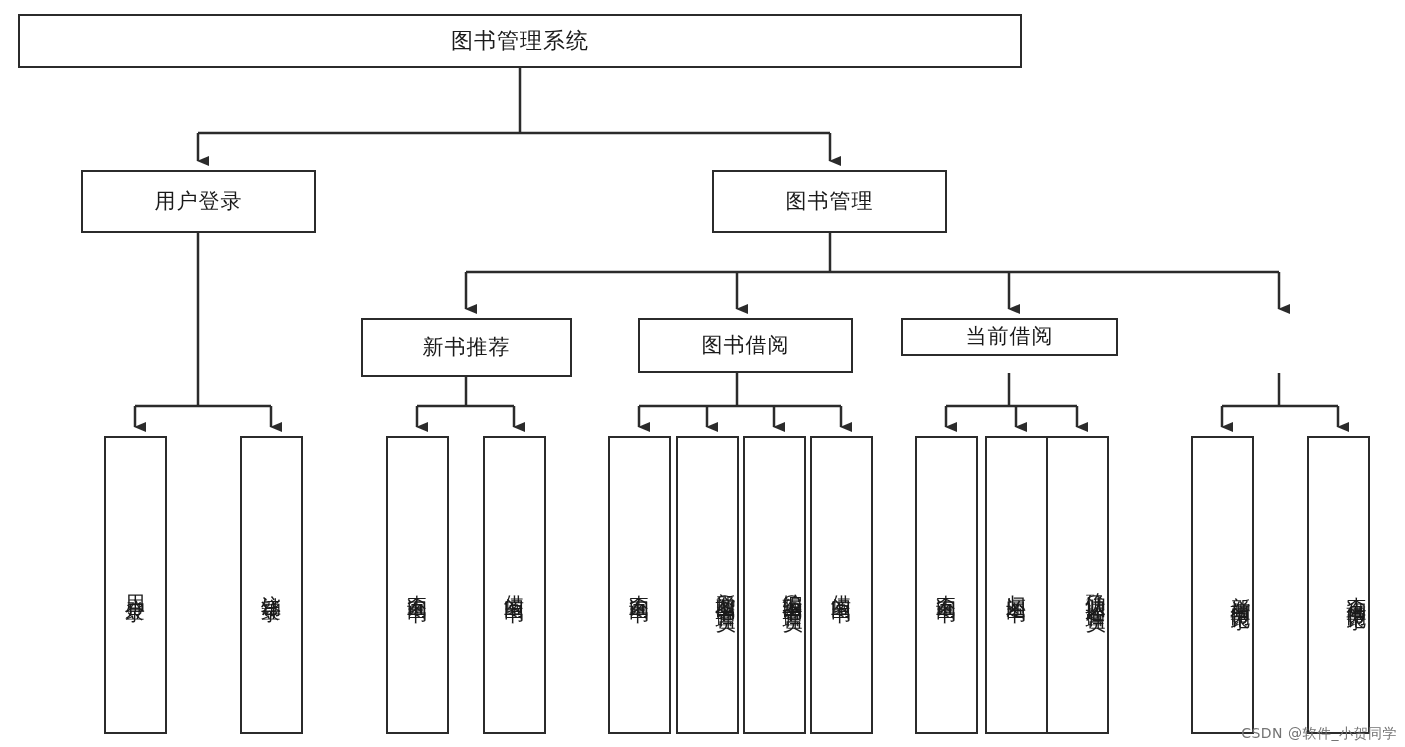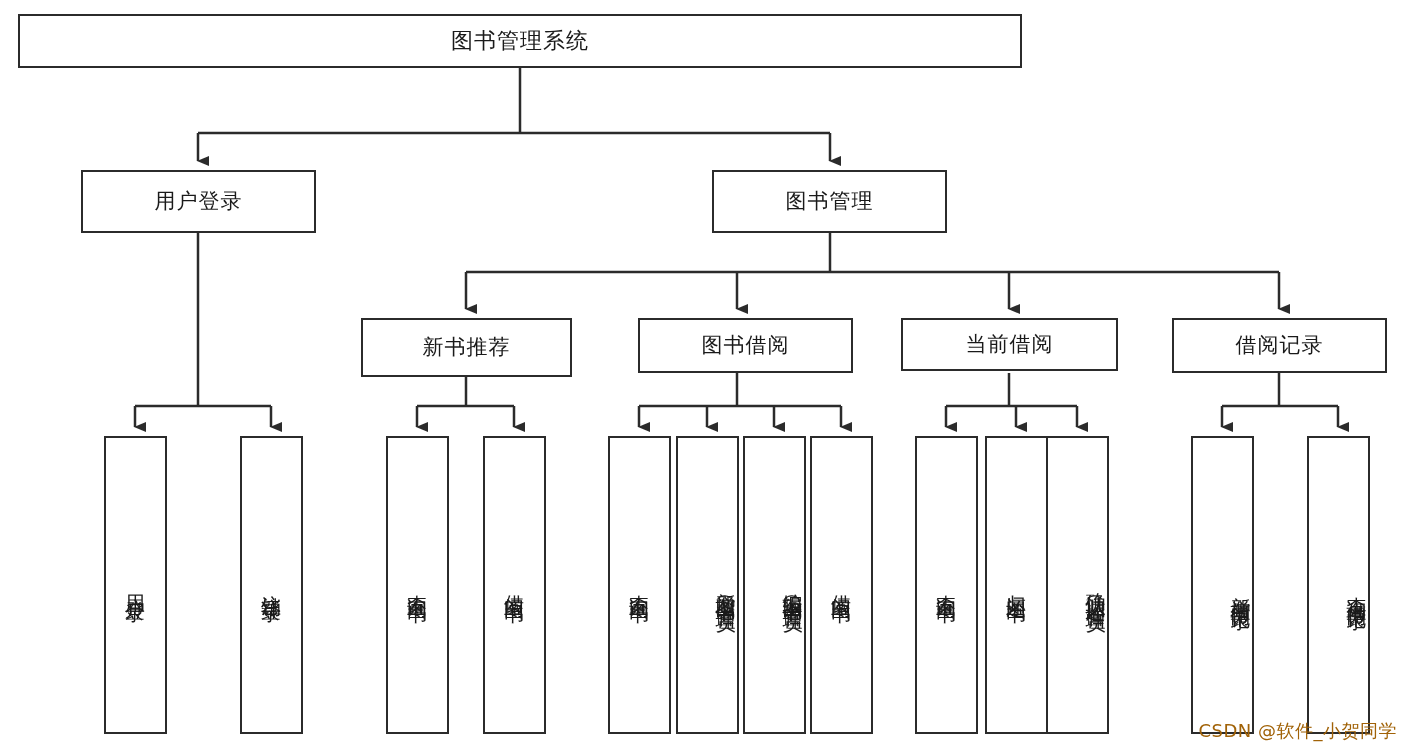--- a/index.html
+++ b/index.html
@@ -147,7 +147,7 @@
   <div class="node node-h" style="left:630px; top:318px; width:215px; height:55px;margin-left:8px;">
     <span>图书借阅</span>
   </div>
-  <div class="node node-h" style="left:901px; top:318px; width:217px; height:53px;">
+  <div class="node node-h" style="left:901px; top:318px; width:217px; height:38px;">
     <span>当前借阅</span>
   </div>
   <div class="node node-h" style="left:1172px; top:318px; width:215px; height:55px;">

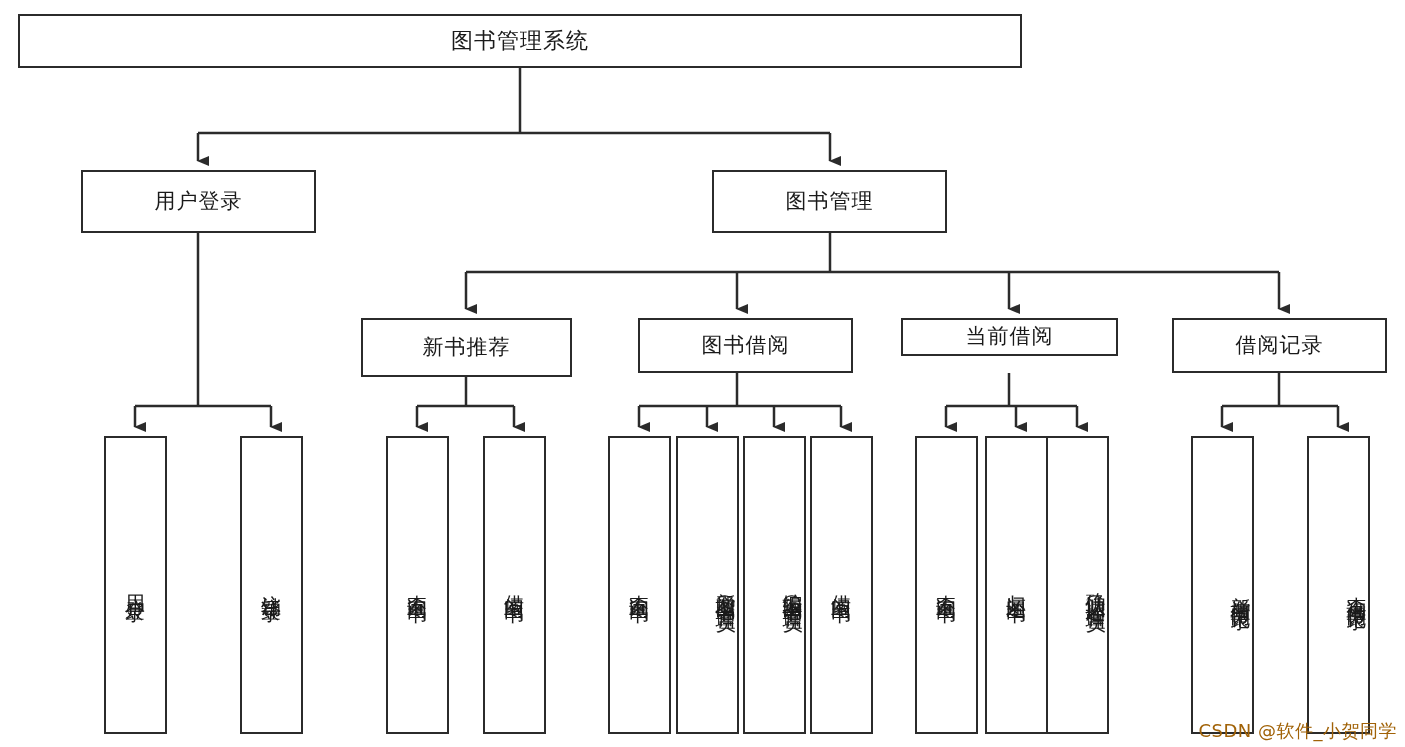--- a/index.html
+++ b/index.html
@@ -150,9 +150,6 @@
   <div class="node node-h" style="left:901px; top:318px; width:217px; height:38px;">
     <span>当前借阅</span>
   </div>
-  <div class="node node-h" style="left:1172px; top:318px; width:215px; height:55px;">
-    <span>借阅记录</span>
-  </div>
 
   <div class="node node-v vshort" style="left:104px; top:436px; width:63px; height:298px;">
     <span>用户登录</span>

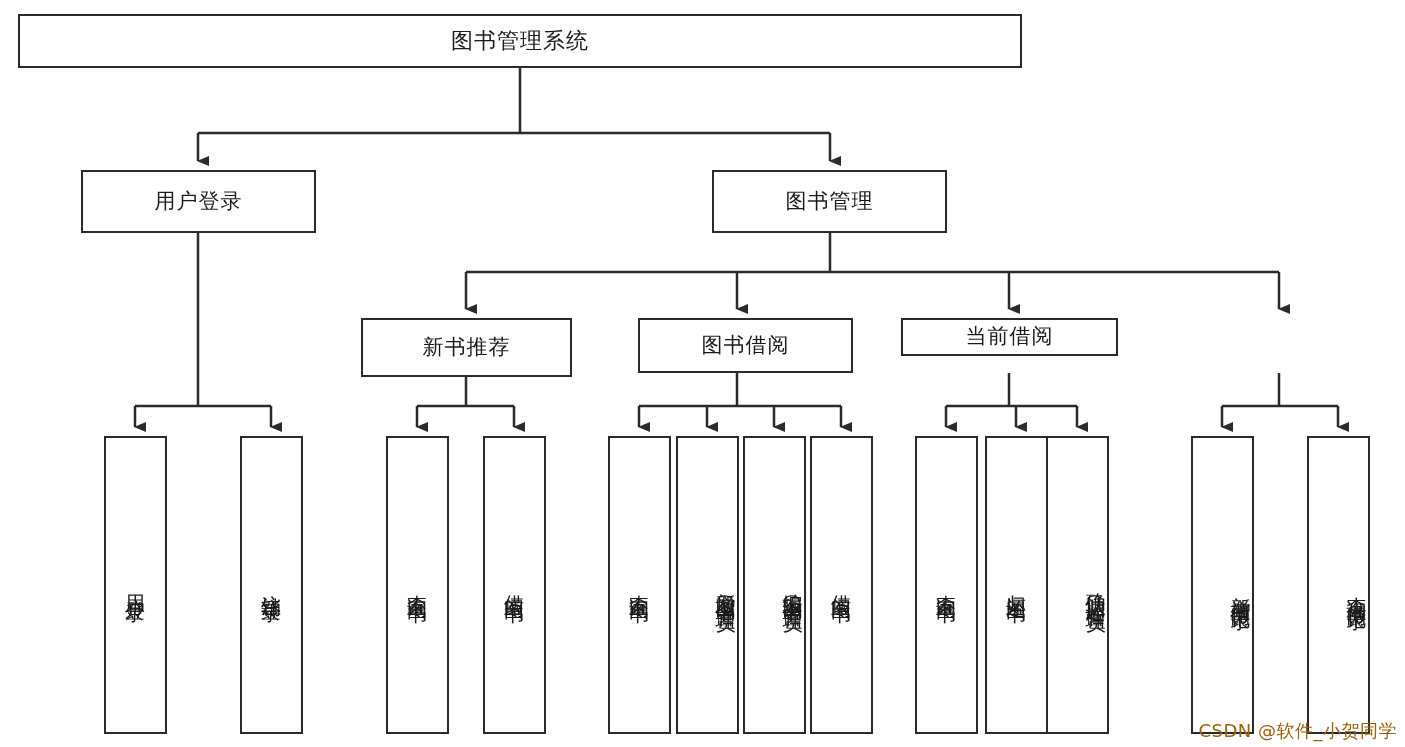--- a/index.html
+++ b/index.html
@@ -65,8 +65,8 @@
     position: absolute;
     right: 8px;
     bottom: 4px;
-    font-size: 18px;
-    color: #a16207;
+    font-size: 14px;
+    color: #737373;
     letter-spacing: 0.5px;
     white-space: nowrap;
     user-select: none;

